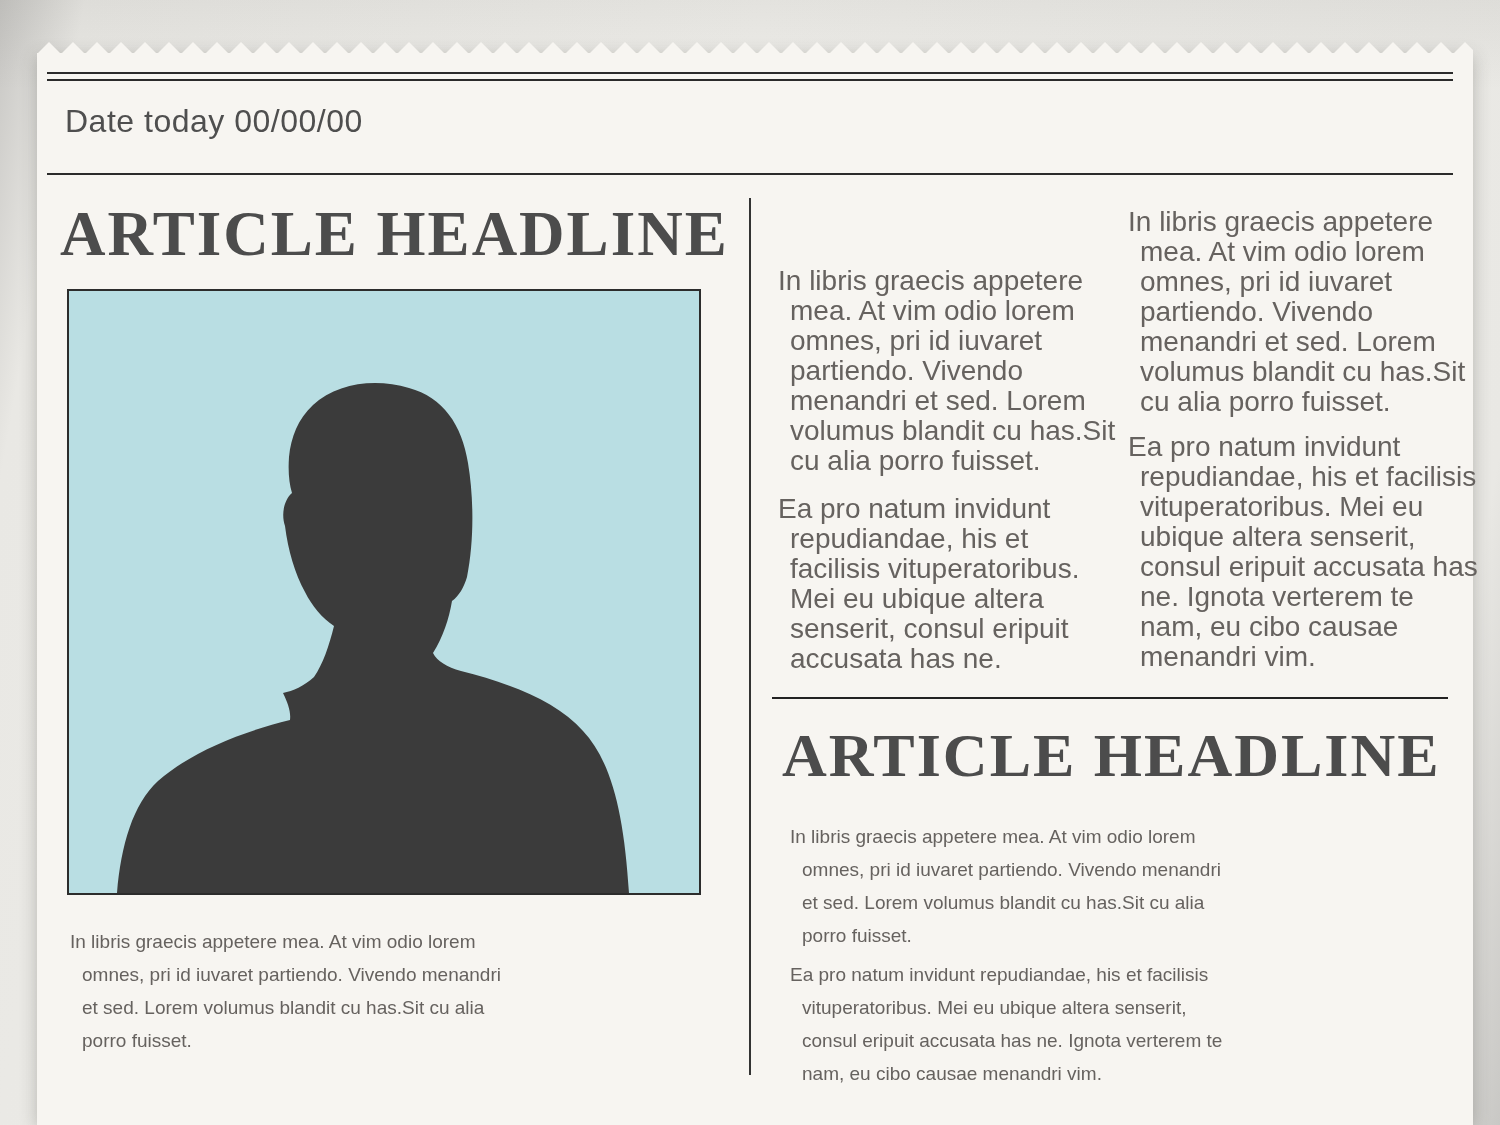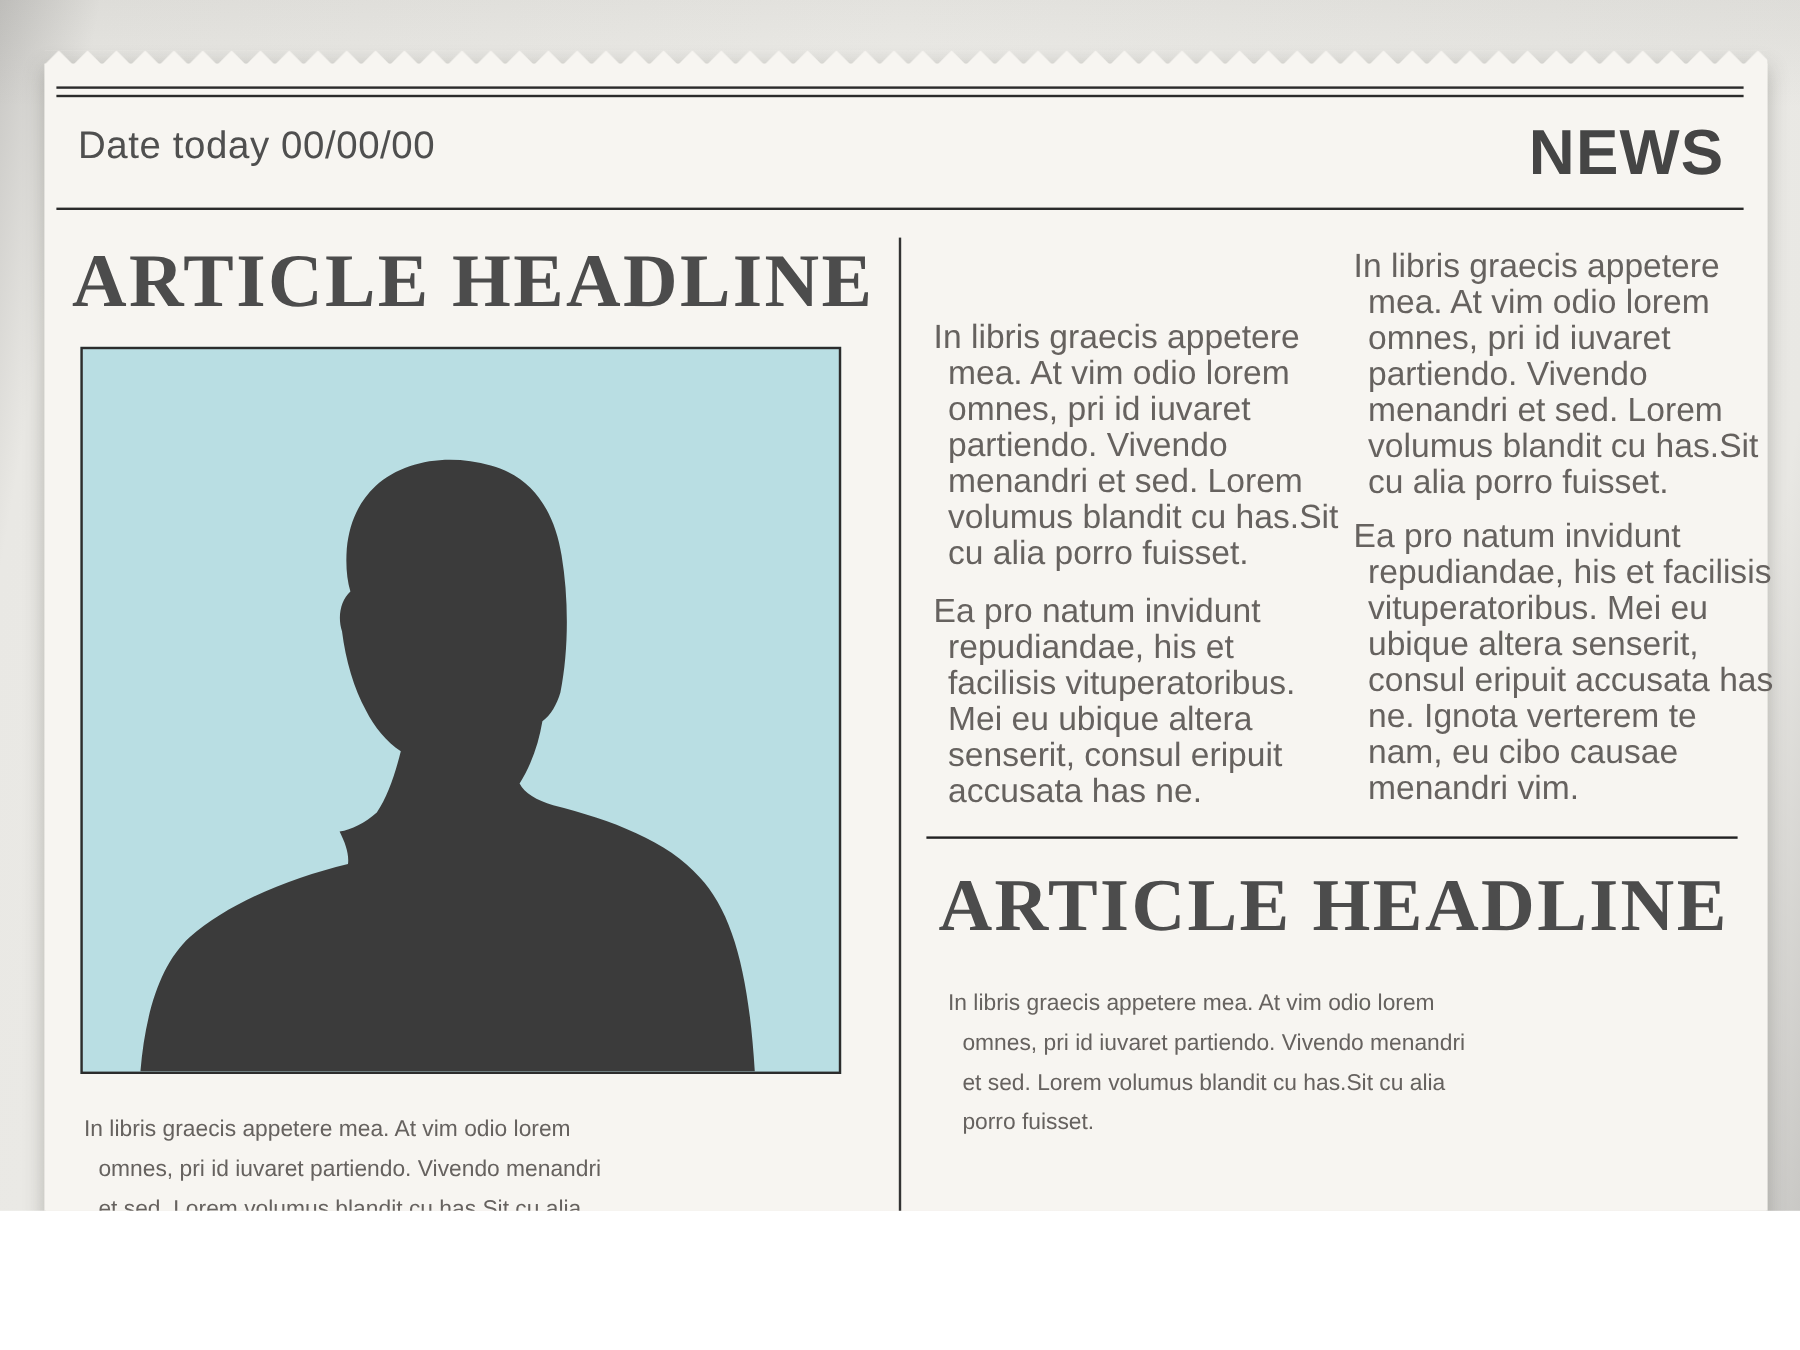--- a/index.html
+++ b/index.html
@@ -4,7 +4,7 @@
 <style>
   html,body { margin:0; padding:0; }
   .stage {
-    position:relative; width:1500px; height:1009px; overflow:hidden;
+    position:relative; width:1500px; height:1125px; overflow:hidden;
     font-family:"Liberation Sans", sans-serif;
     background:
       linear-gradient(to bottom, rgba(70,70,65,0.07), rgba(0,0,0,0) 90px),

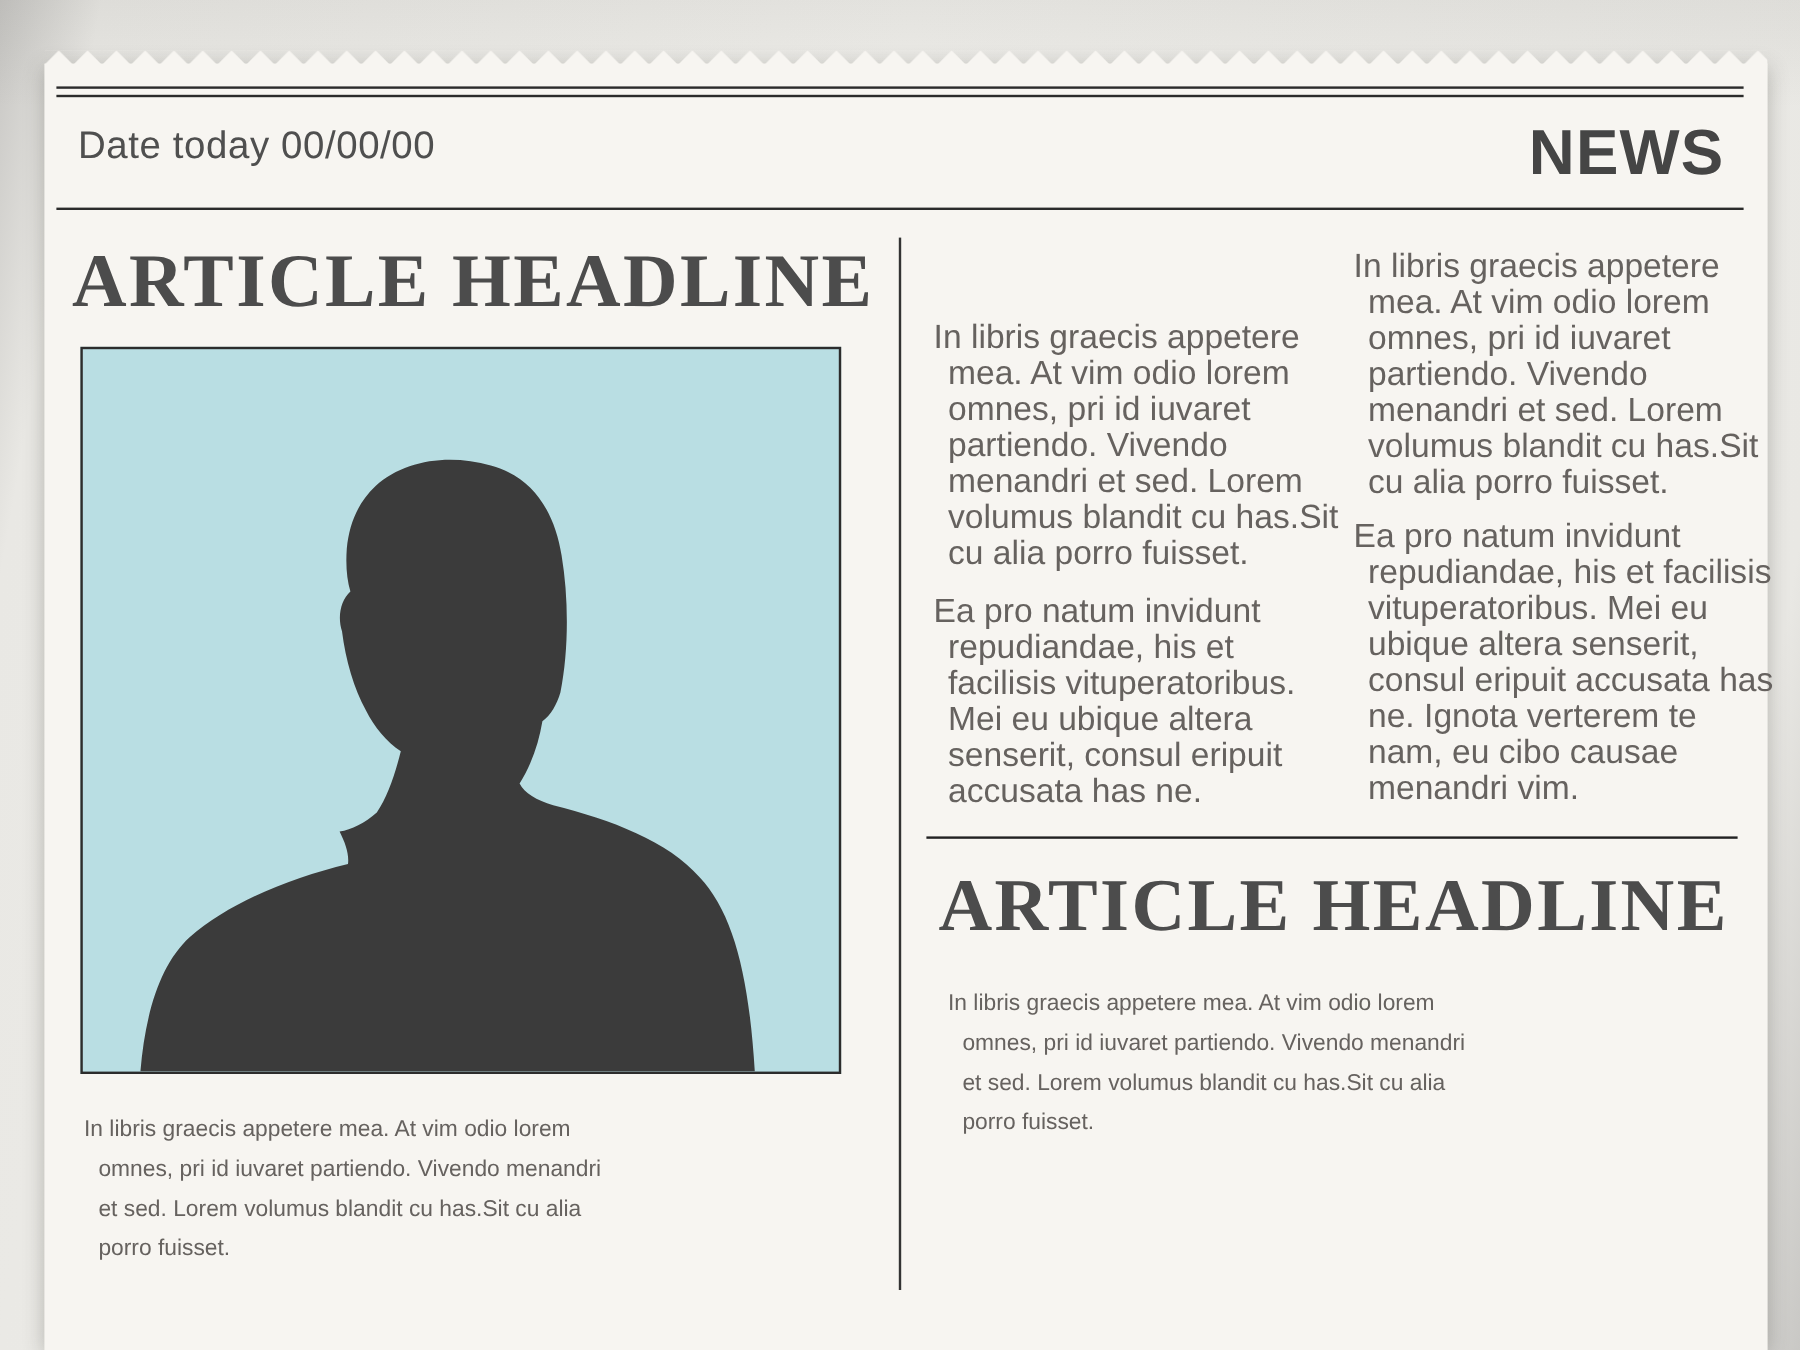--- a/index.html
+++ b/index.html
@@ -69,7 +69,6 @@
 
     <div class="abs rule-double"></div>
     <div class="abs date-line">Date today 00/00/00</div>
-    <div class="abs brand">NEWS</div>
     <div class="abs rule-single"></div>
 
     <h1 class="abs headline headline-left">ARTICLE HEADLINE</h1>

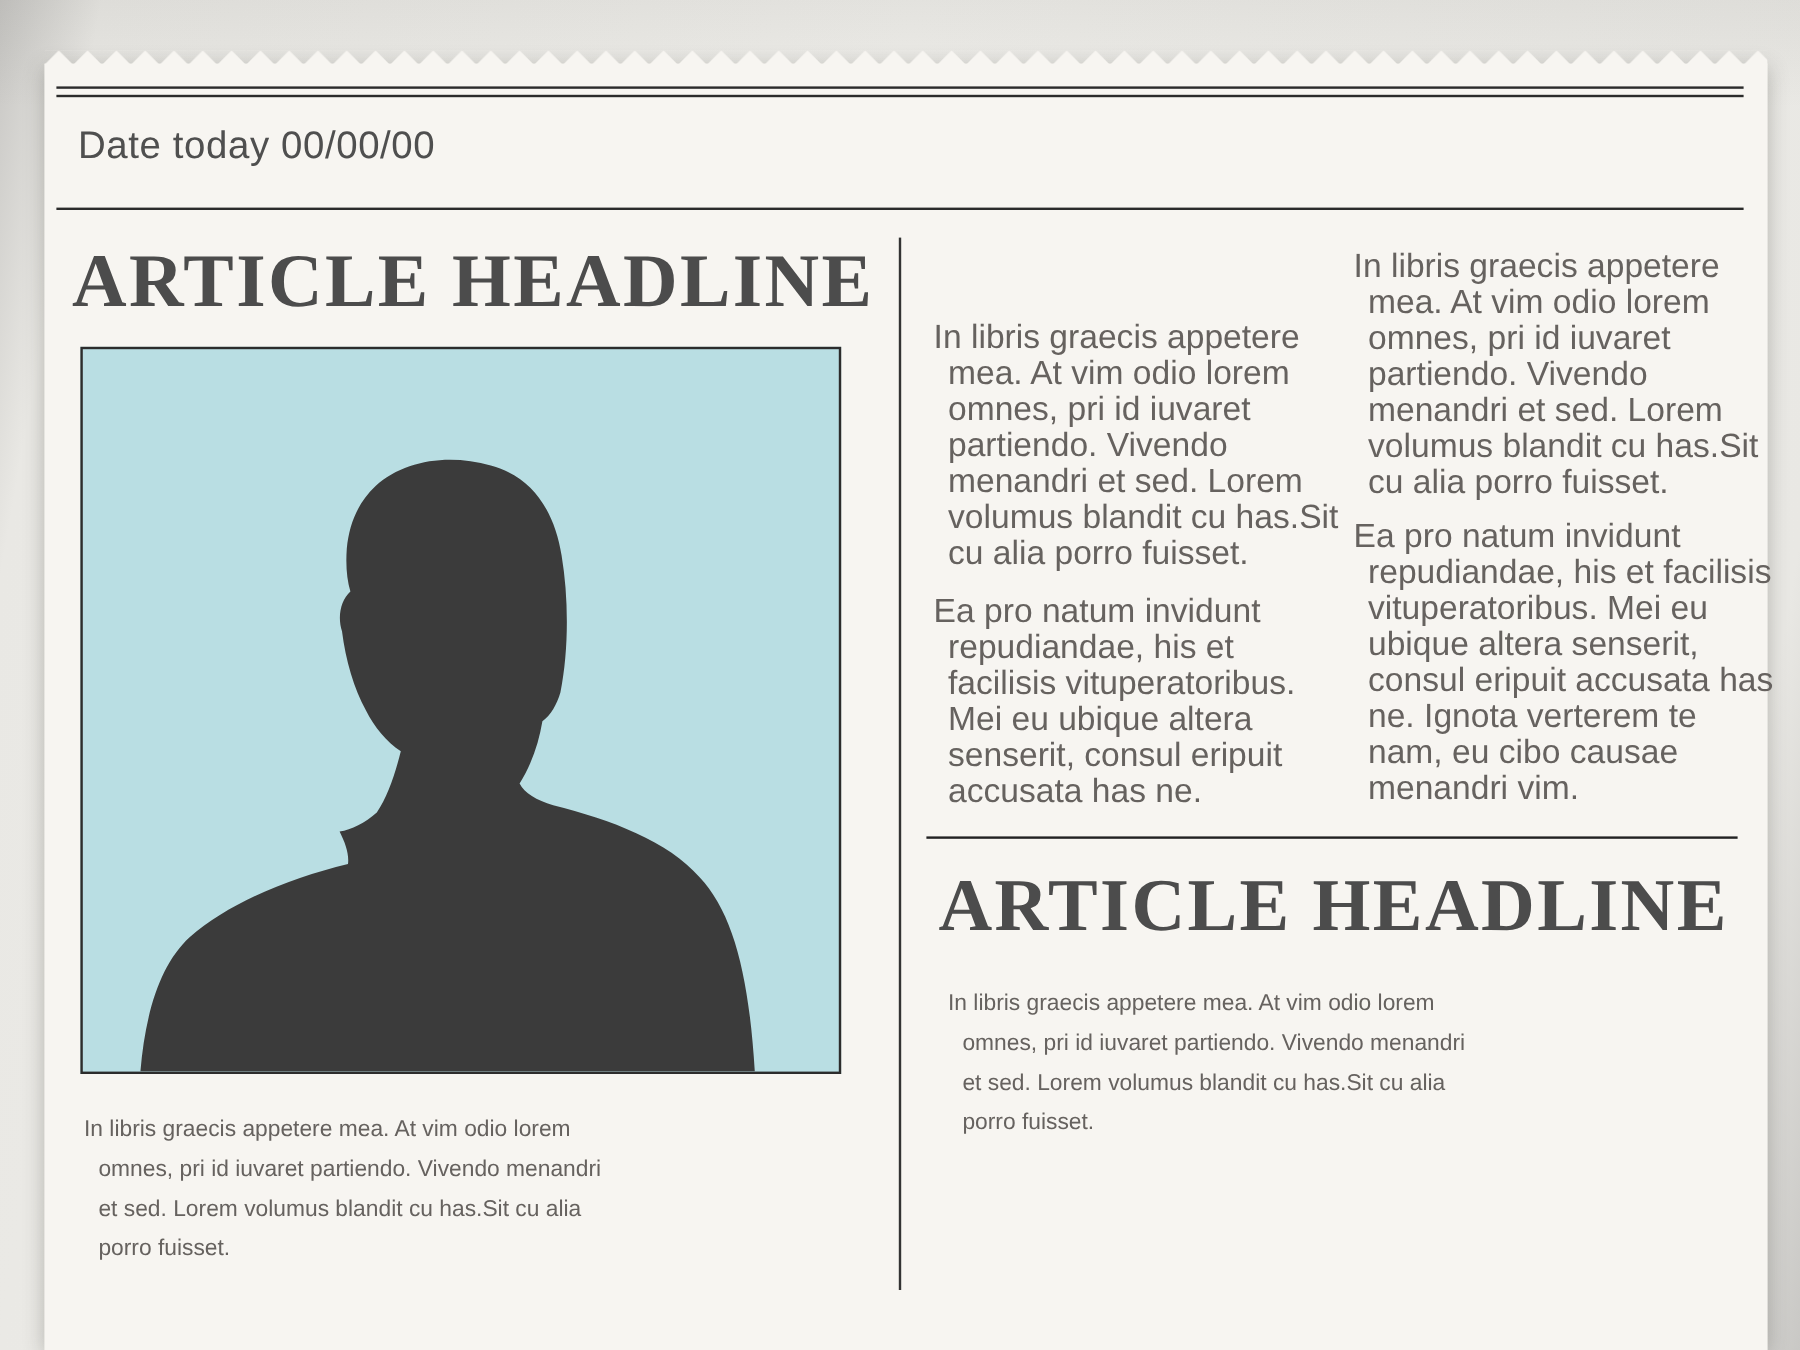--- a/index.html
+++ b/index.html
@@ -144,6 +144,10 @@
 omnes, pri id iuvaret partiendo. Vivendo menandri
 et sed. Lorem volumus blandit cu has.Sit cu alia
 porro fuisset.</p>
+    <p class="para wide-para b-para2">Ea pro natum invidunt repudiandae, his et facilisis
+vituperatoribus. Mei eu ubique altera senserit,
+consul eripuit accusata has ne. Ignota verterem te
+nam, eu cibo causae menandri vim.</p>
 
   </div>
 </div>

